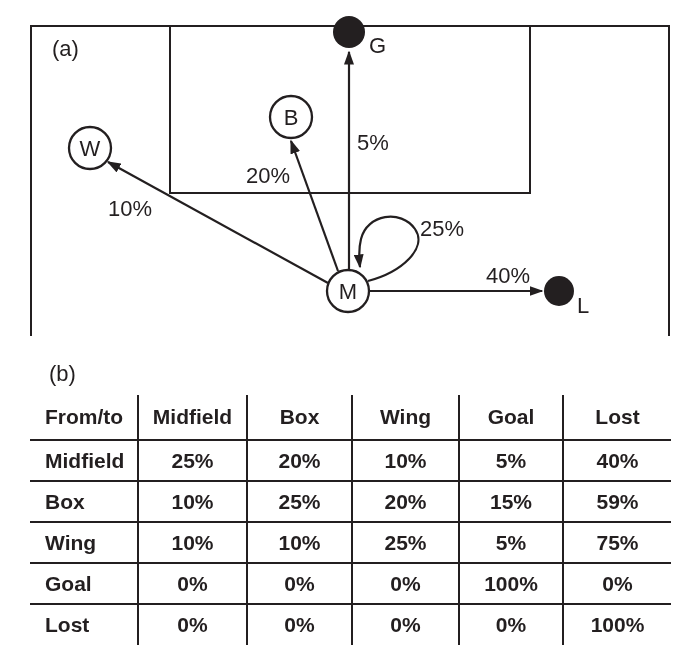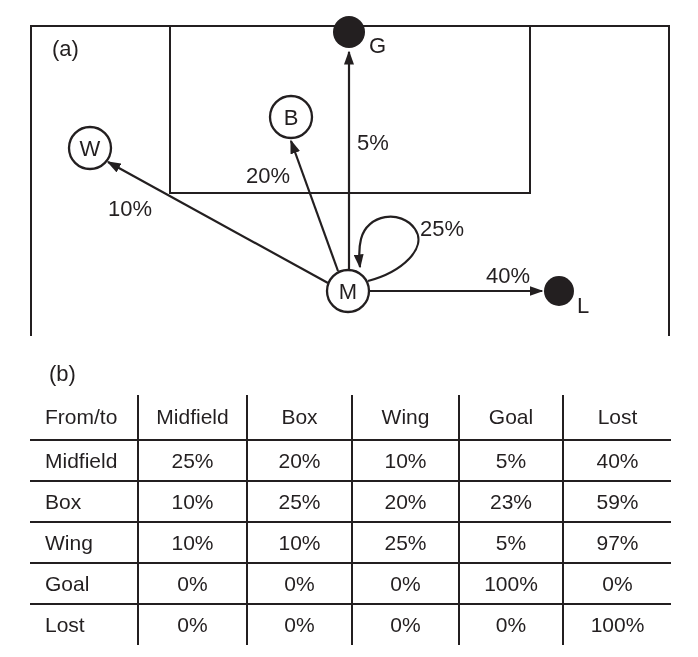--- a/index.html
+++ b/index.html
@@ -66,7 +66,7 @@
   table.transition td {
     border-right: 2px solid #231f20;
     text-align: center;
-    font-weight: normal;
+    font-weight: bold;
     padding: 0;
     overflow: hidden;
     white-space: nowrap;

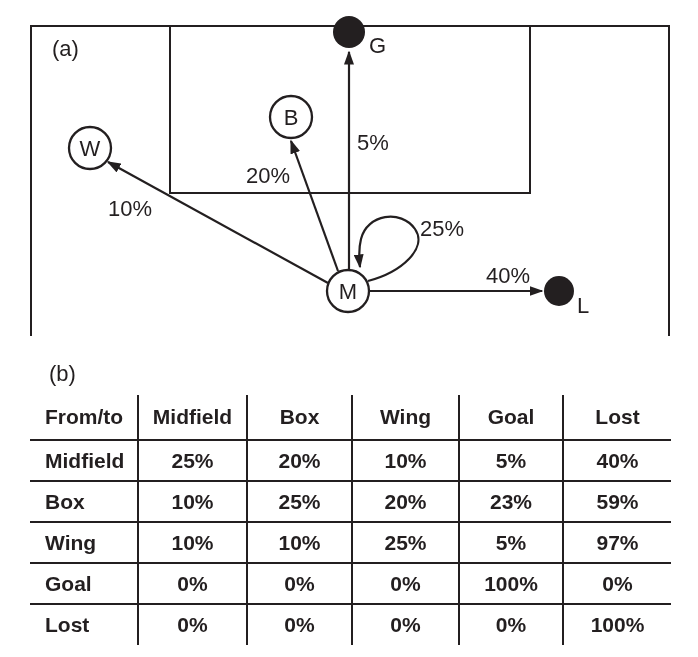--- a/index.html
+++ b/index.html
@@ -168,7 +168,7 @@
         <td>10%</td>
         <td>25%</td>
         <td>20%</td>
-        <td>23%</td>
+        <td>15%</td>
         <td>59%</td>
       </tr>
       <tr>

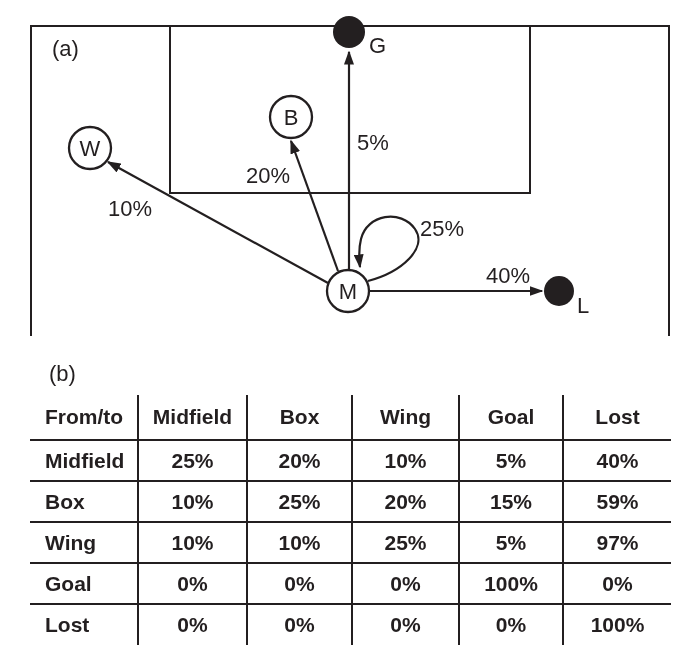--- a/index.html
+++ b/index.html
@@ -177,7 +177,7 @@
         <td>10%</td>
         <td>25%</td>
         <td>5%</td>
-        <td>97%</td>
+        <td>75%</td>
       </tr>
       <tr>
         <td class="rowhead">Goal</td>

